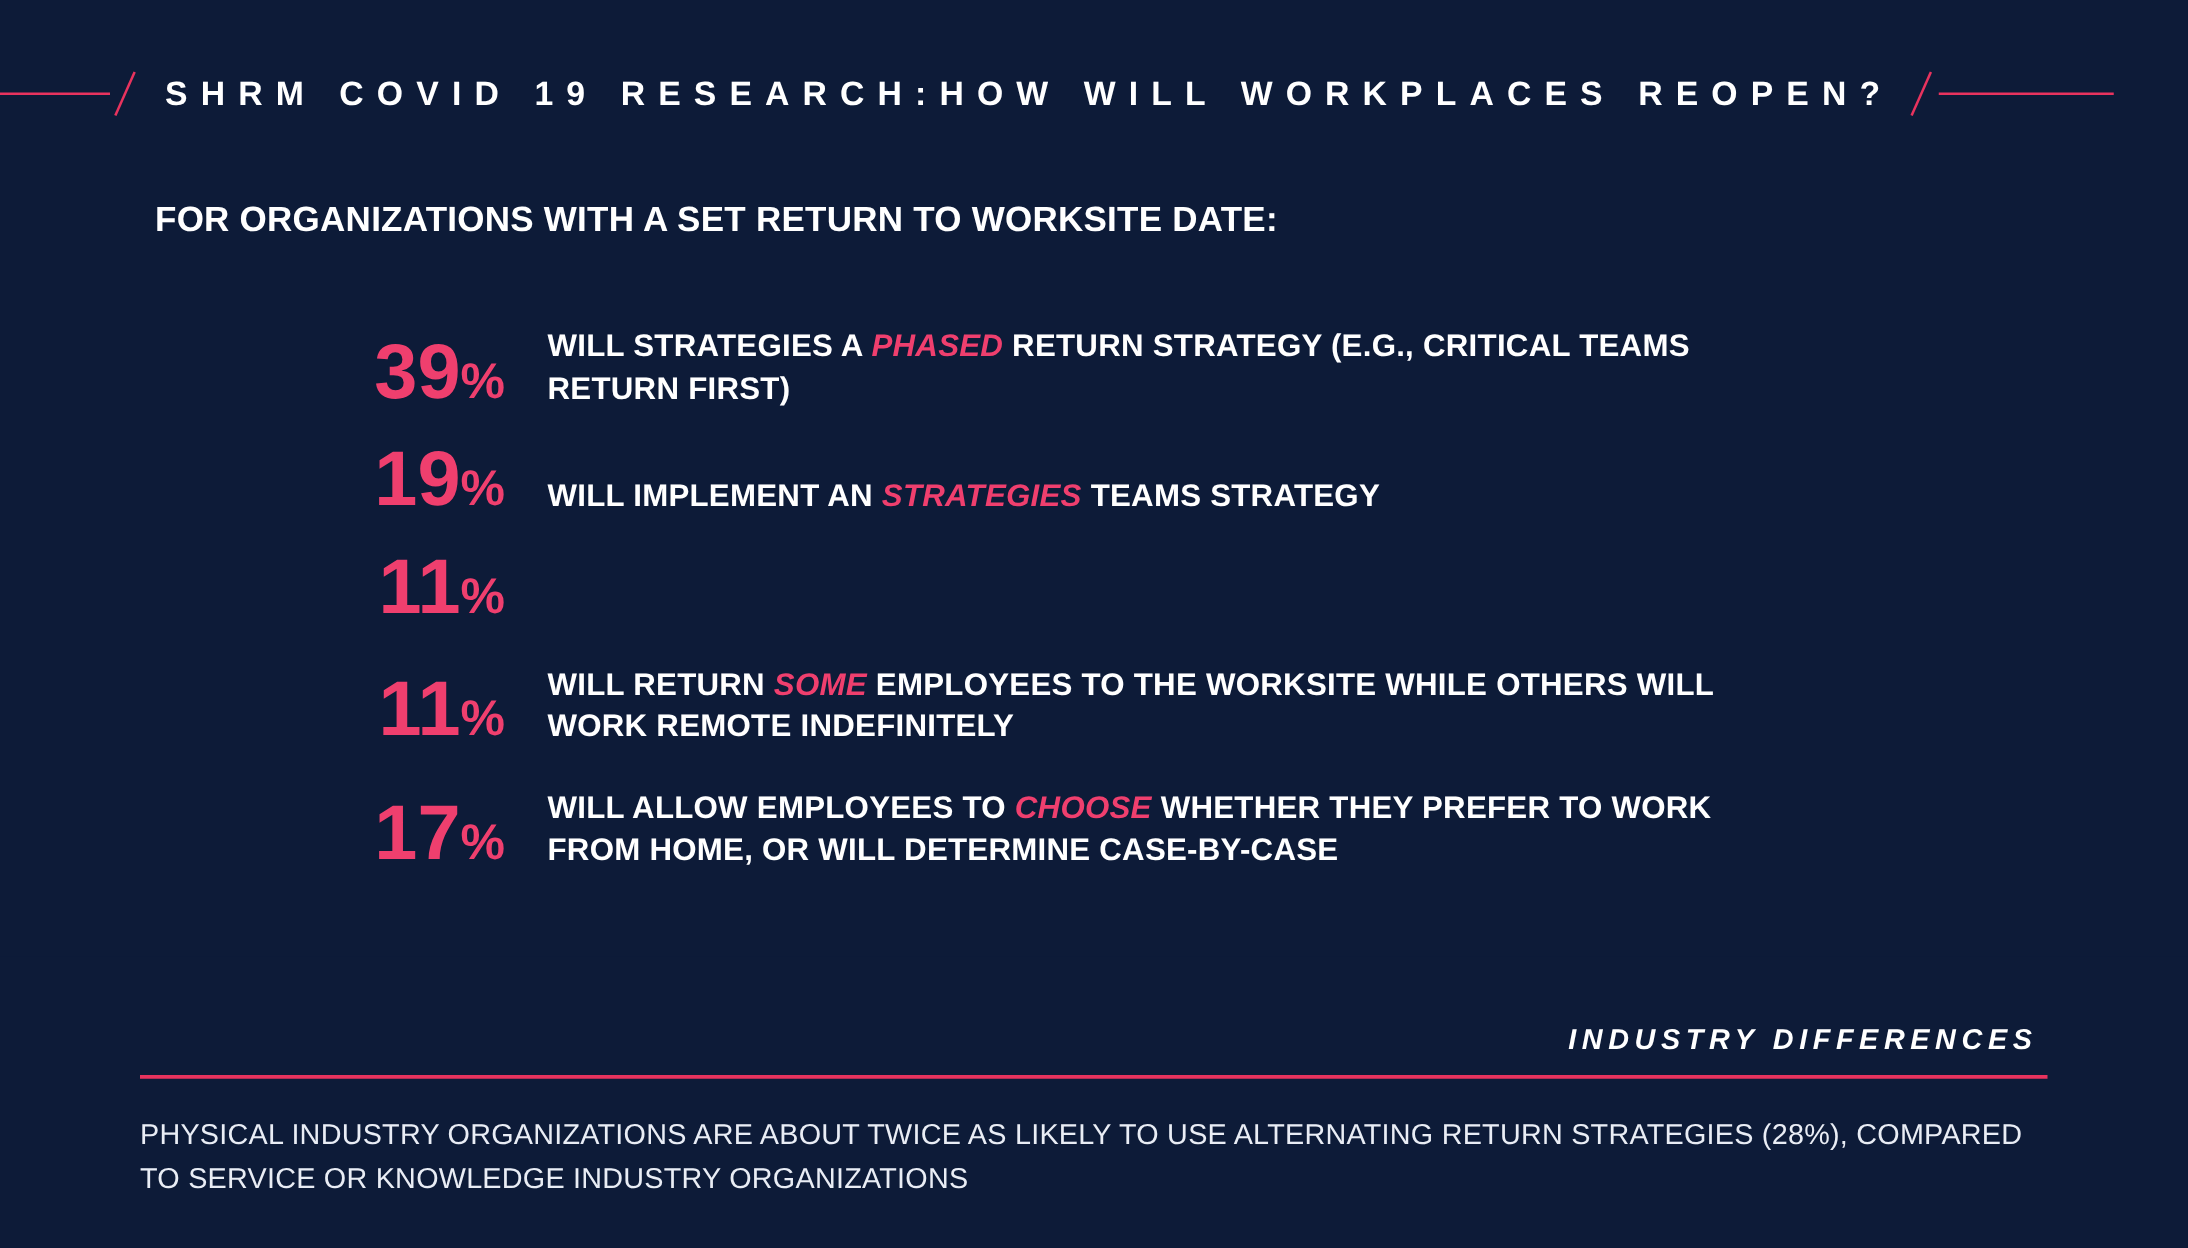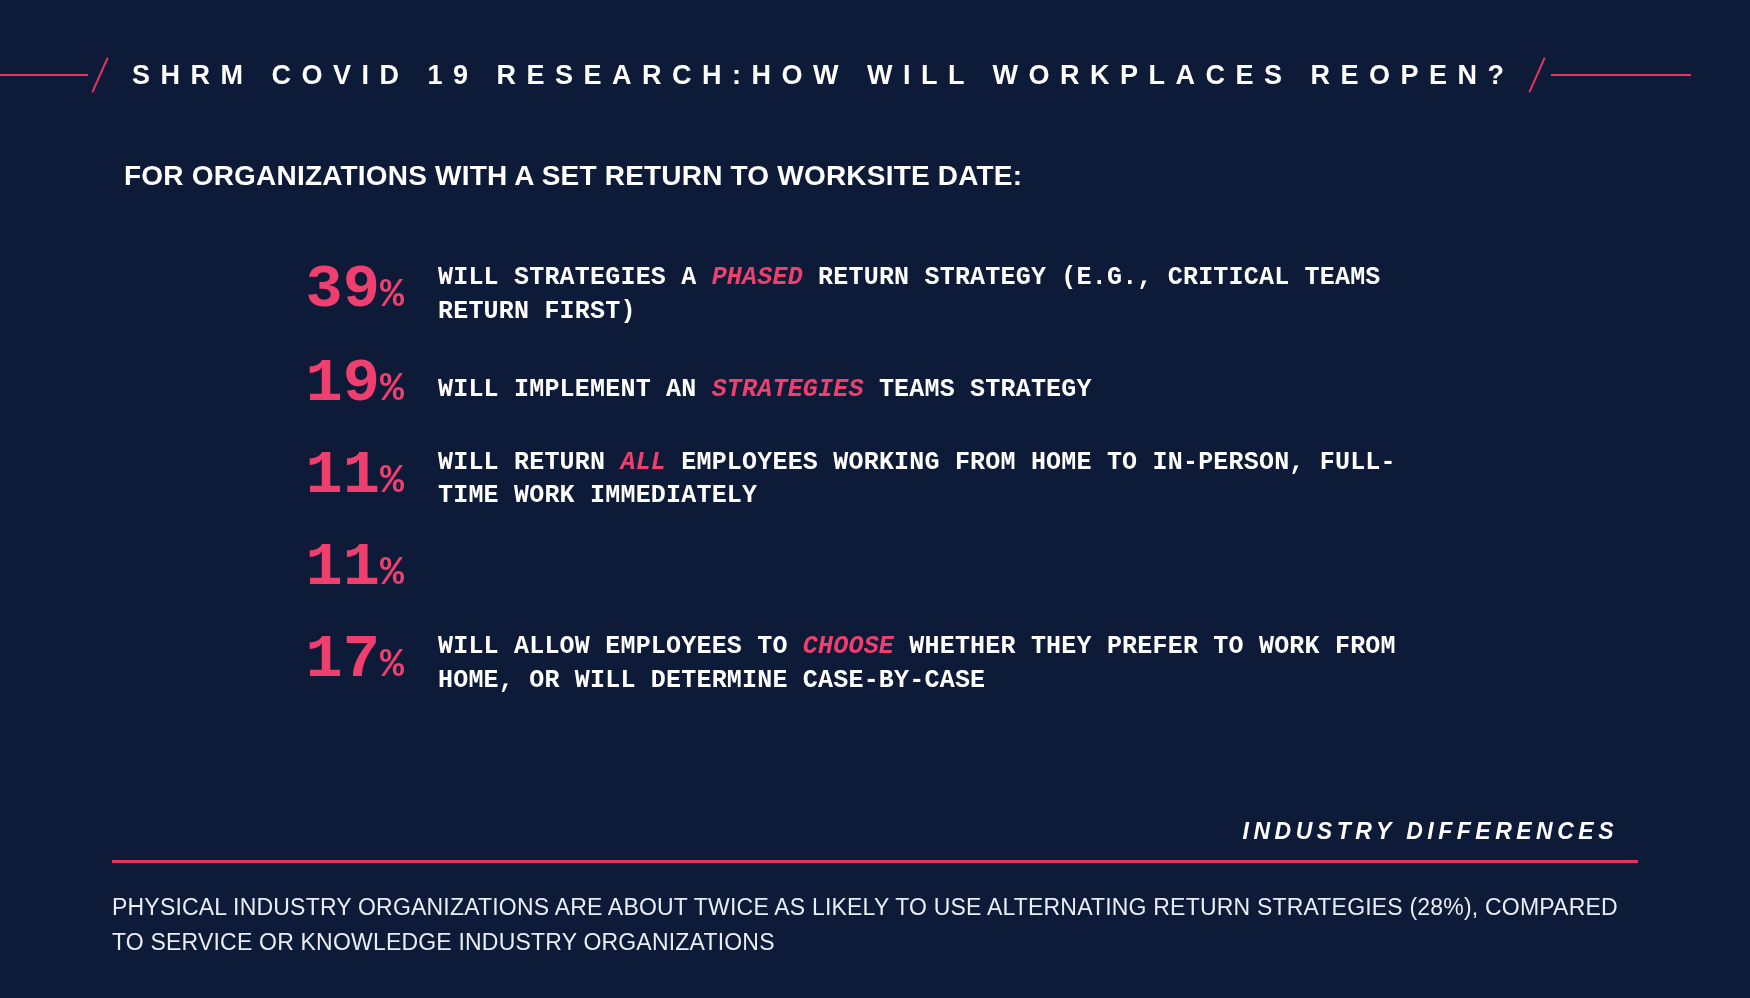--- a/index.html
+++ b/index.html
@@ -88,9 +88,8 @@
   }
   .stat-row {
     display: flex;
-    align-items: center;
+    align-items: flex-end;
     margin-bottom: 22px;
-    font-family: Liberation Mono, monospace;
   }
   .stat-pct {
     width: 310px;

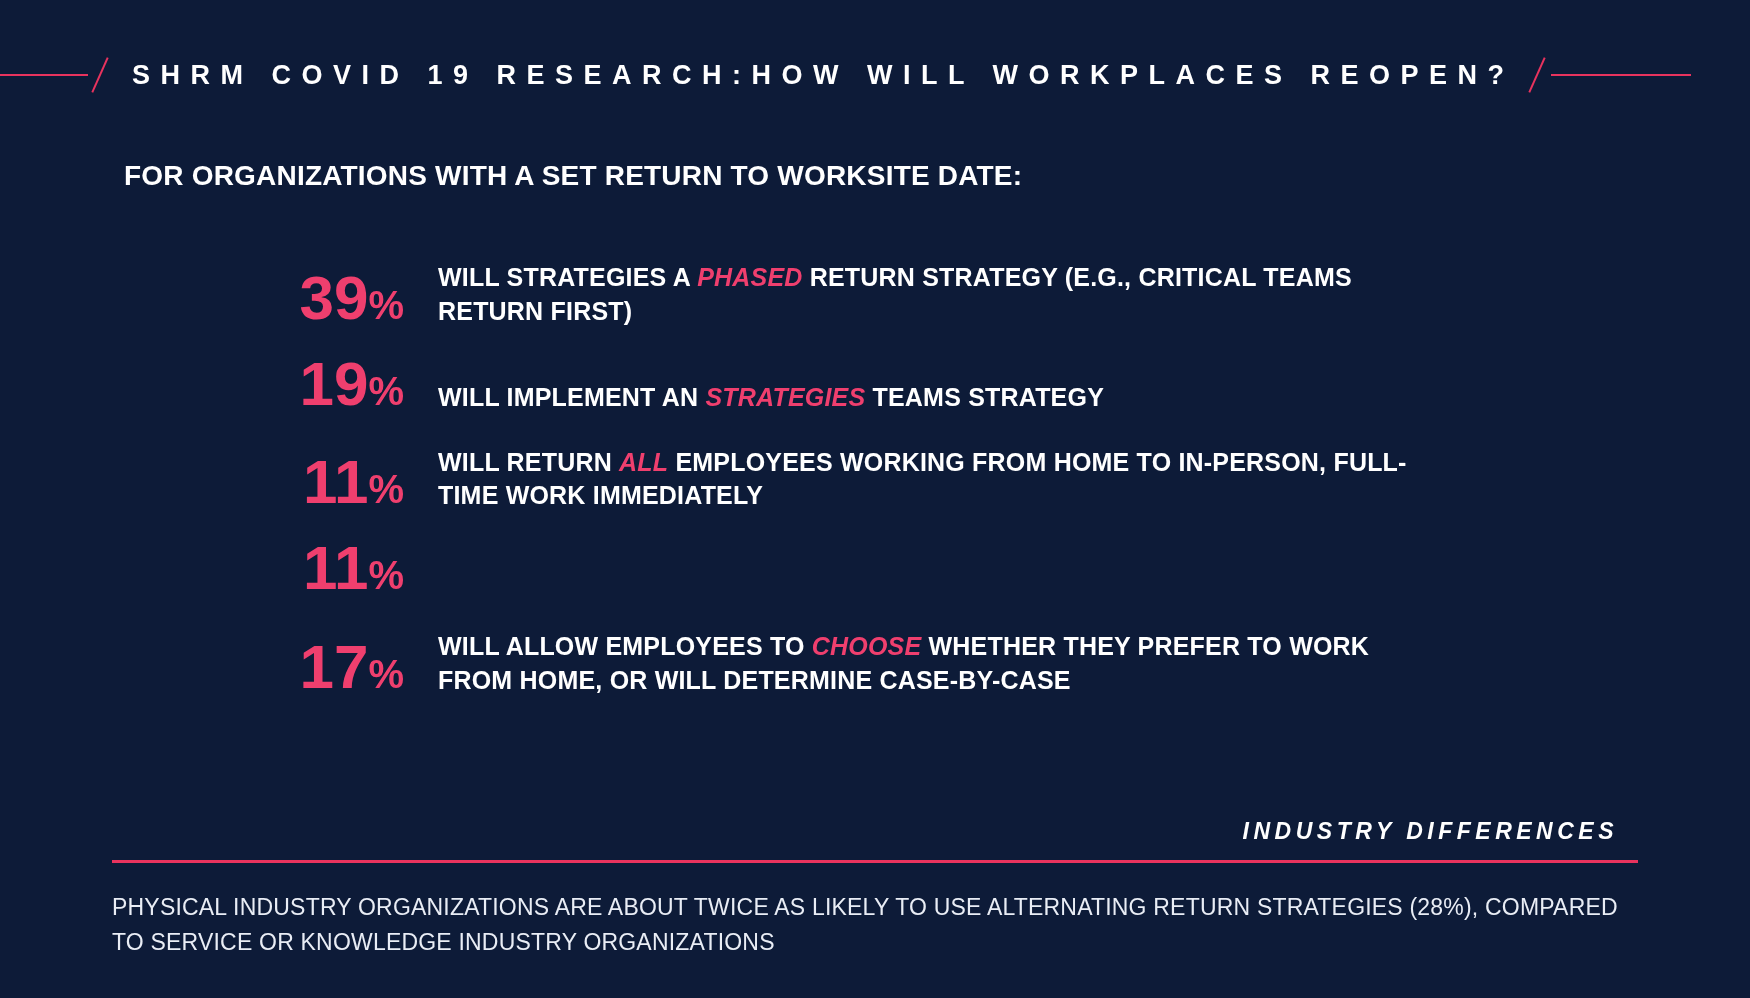--- a/index.html
+++ b/index.html
@@ -197,9 +197,6 @@
       <div class="stat-pct">
         <span class="num">11</span><span class="sym">%</span>
       </div>
-      <div class="stat-text">
-        <span>WILL RETURN </span><em>ALL</em><span> EMPLOYEES WORKING FROM HOME TO IN-PERSON, FULL-TIME WORK IMMEDIATELY</span>
-      </div>
     </div>
 
     <div class="stat-row row-4">

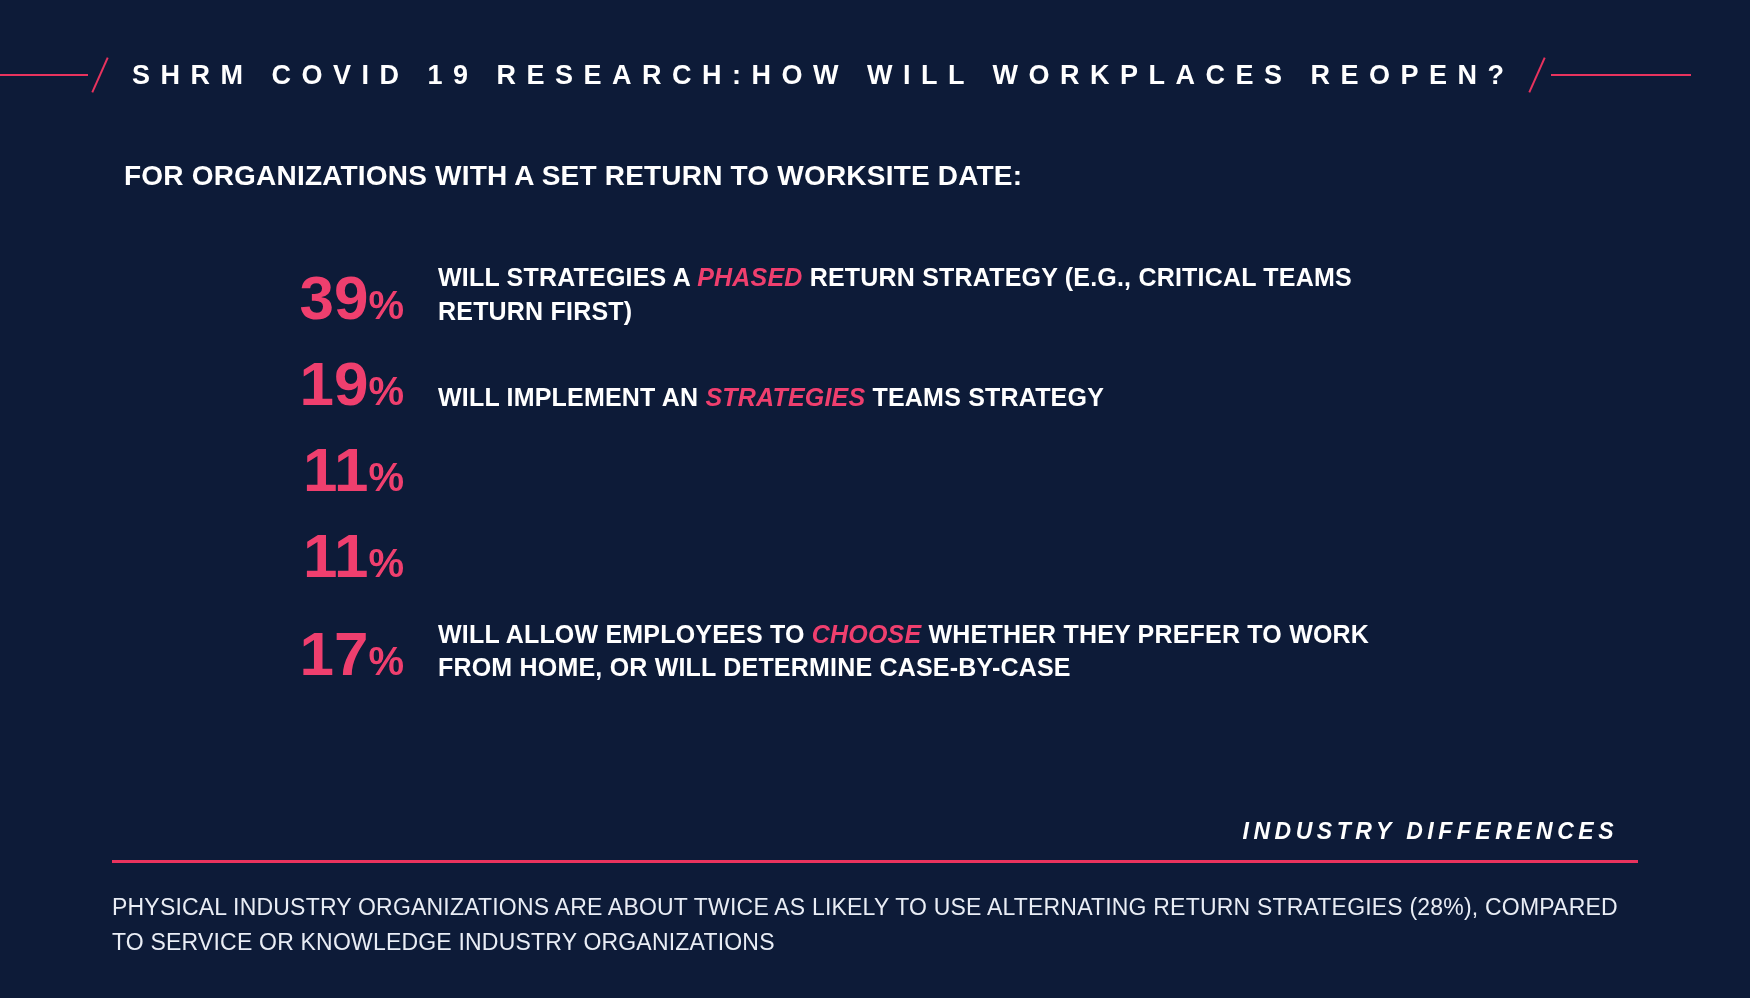--- a/index.html
+++ b/index.html
@@ -203,6 +203,9 @@
       <div class="stat-pct">
         <span class="num">11</span><span class="sym">%</span>
       </div>
+      <div class="stat-text">
+        <span>WILL RETURN </span><em>SOME</em><span> EMPLOYEES TO THE WORKSITE WHILE OTHERS WILL WORK REMOTE INDEFINITELY</span>
+      </div>
     </div>
 
     <div class="stat-row row-5">

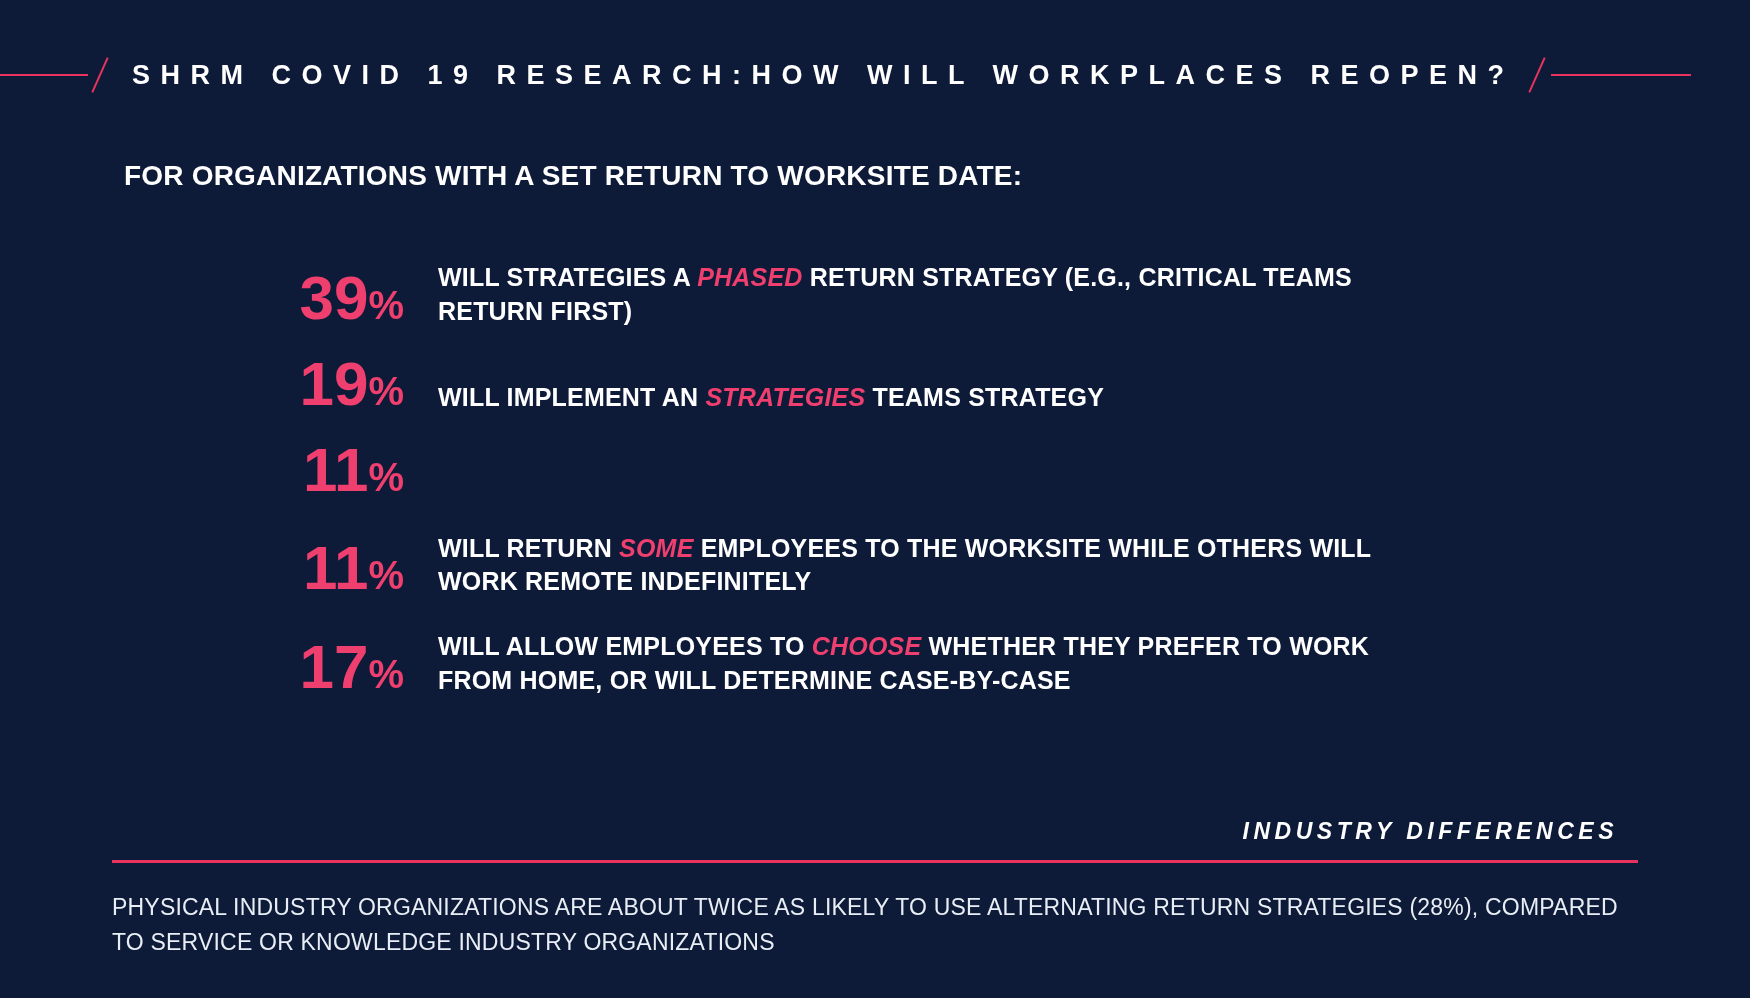--- a/index.html
+++ b/index.html
@@ -129,7 +129,7 @@
   
   .footer-label {
     position: absolute;
-    right: 132px;
+    right: 120px;
     top: 818px;
     font-size: 23px;
     font-style: italic;

